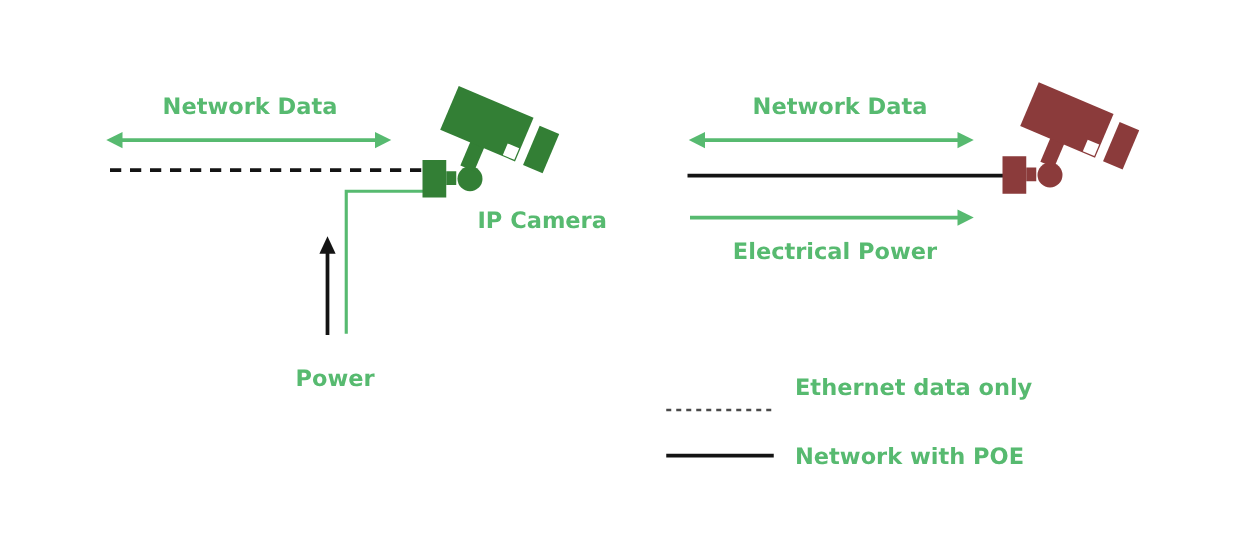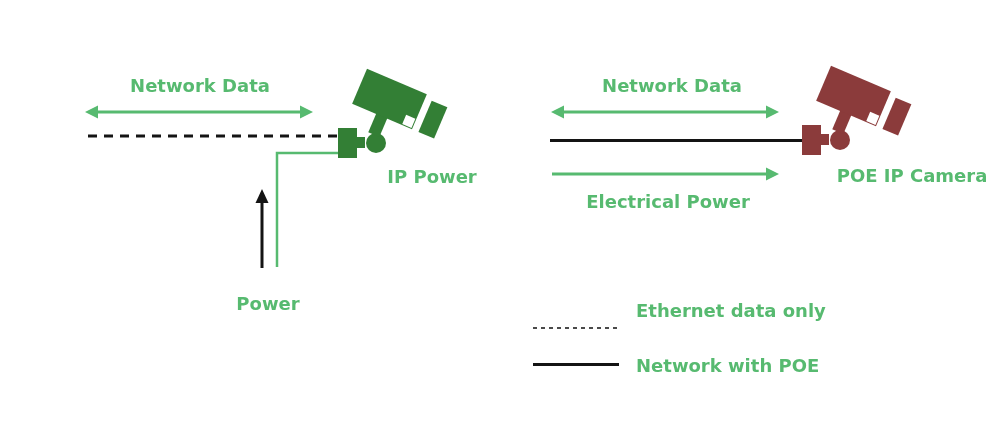--- a/index.html
+++ b/index.html
@@ -79,7 +79,7 @@
     </g>
   </svg>
 
-  <div class="lbl" style="left:382px;top:167px;width:100px;">IP Power</div>
+  <div class="lbl" style="left:382px;top:167px;width:100px;">IP Camera</div>
 
   <div class="lbl" style="left:572px;top:76px;width:200px;">Network Data</div>
 

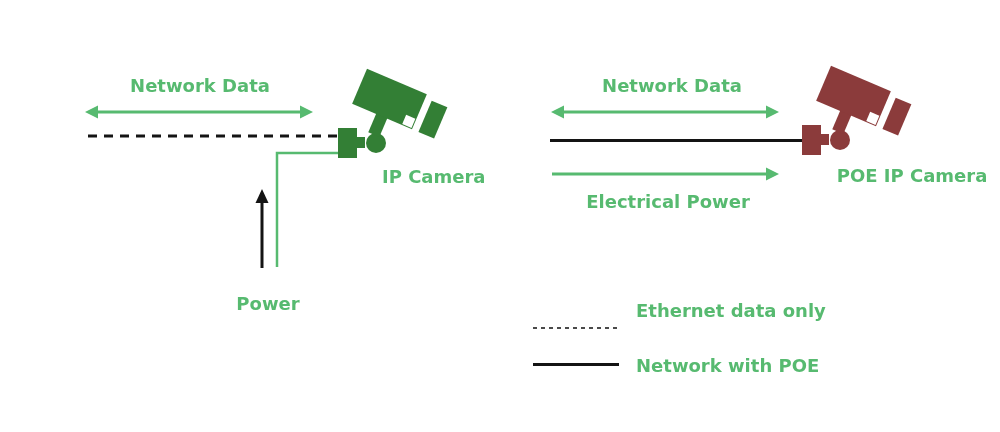--- a/index.html
+++ b/index.html
@@ -112,7 +112,6 @@
     </g>
   </svg>
 
-  <div class="lbl" style="left:832px;top:166px;width:160px;">POE IP Camera</div>
 
   <div>
     <svg style="left:533px;top:324px;" width="86" height="8" viewBox="0 0 86 8">

